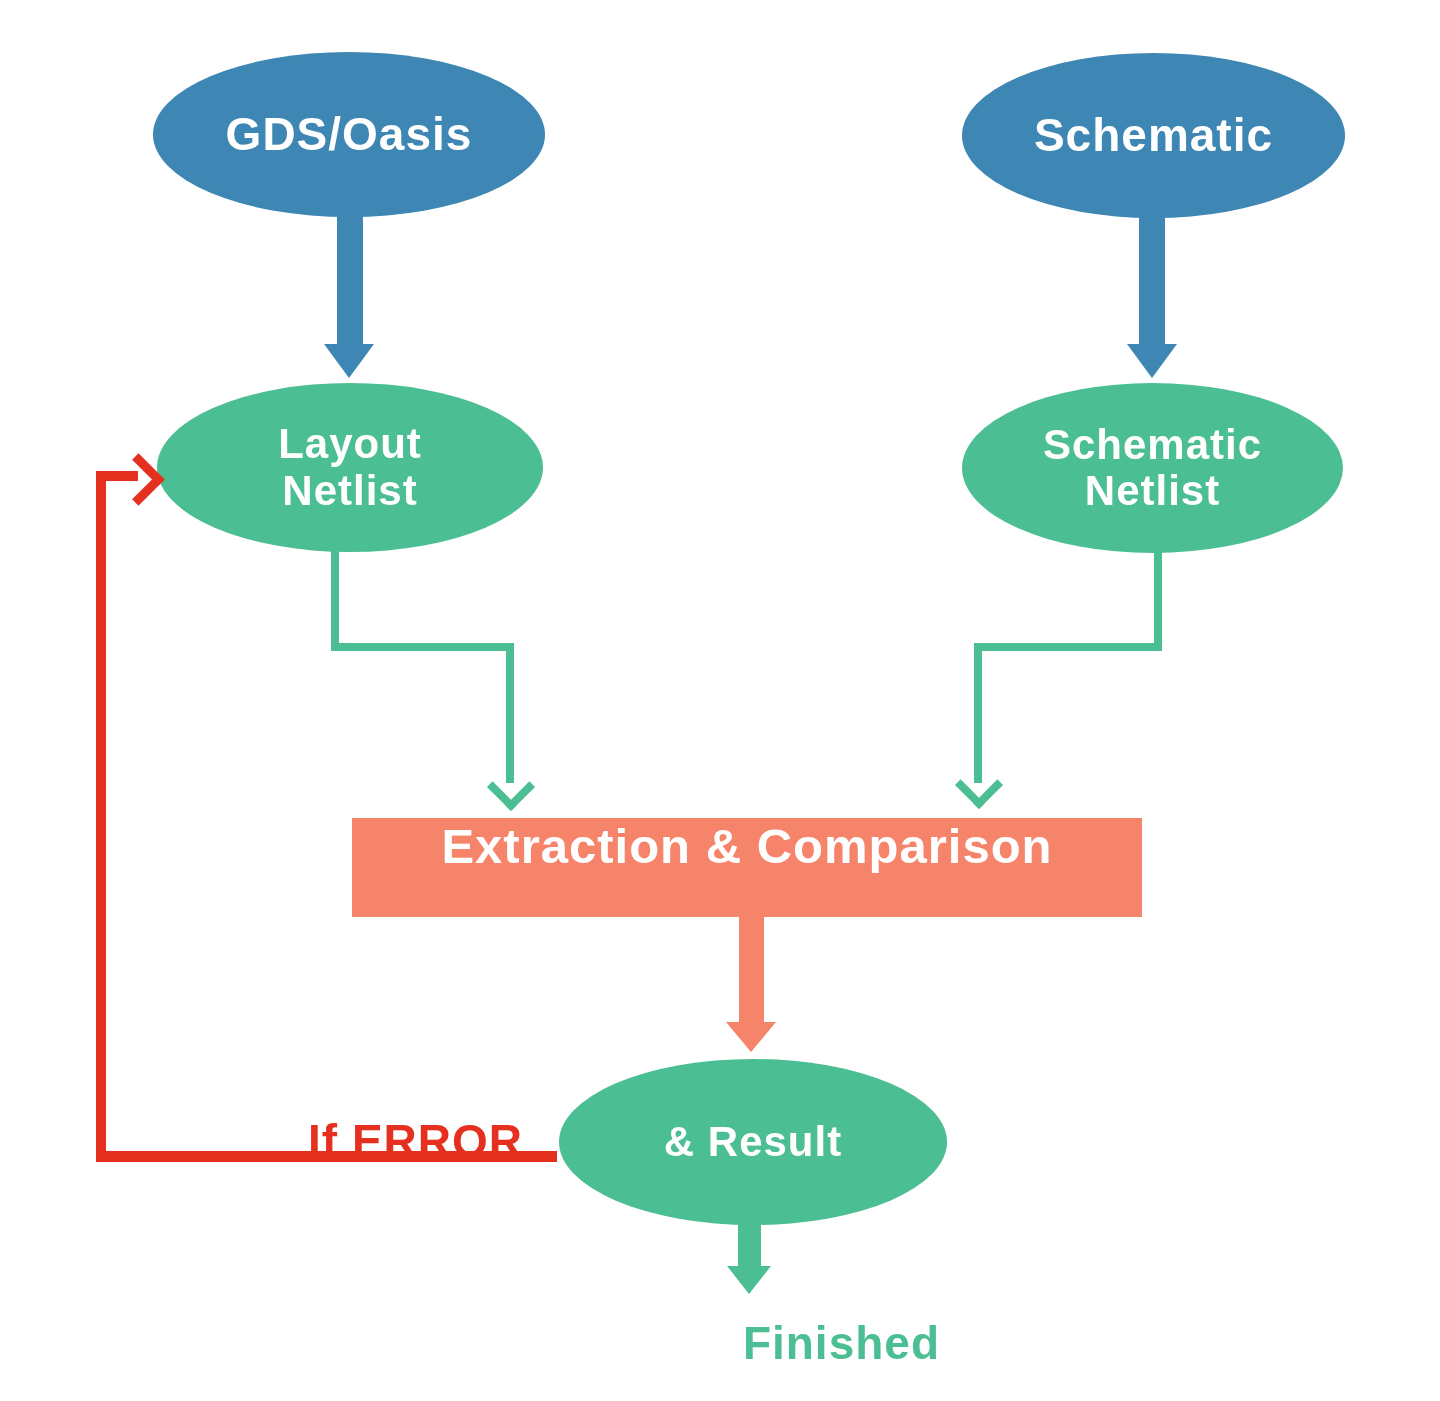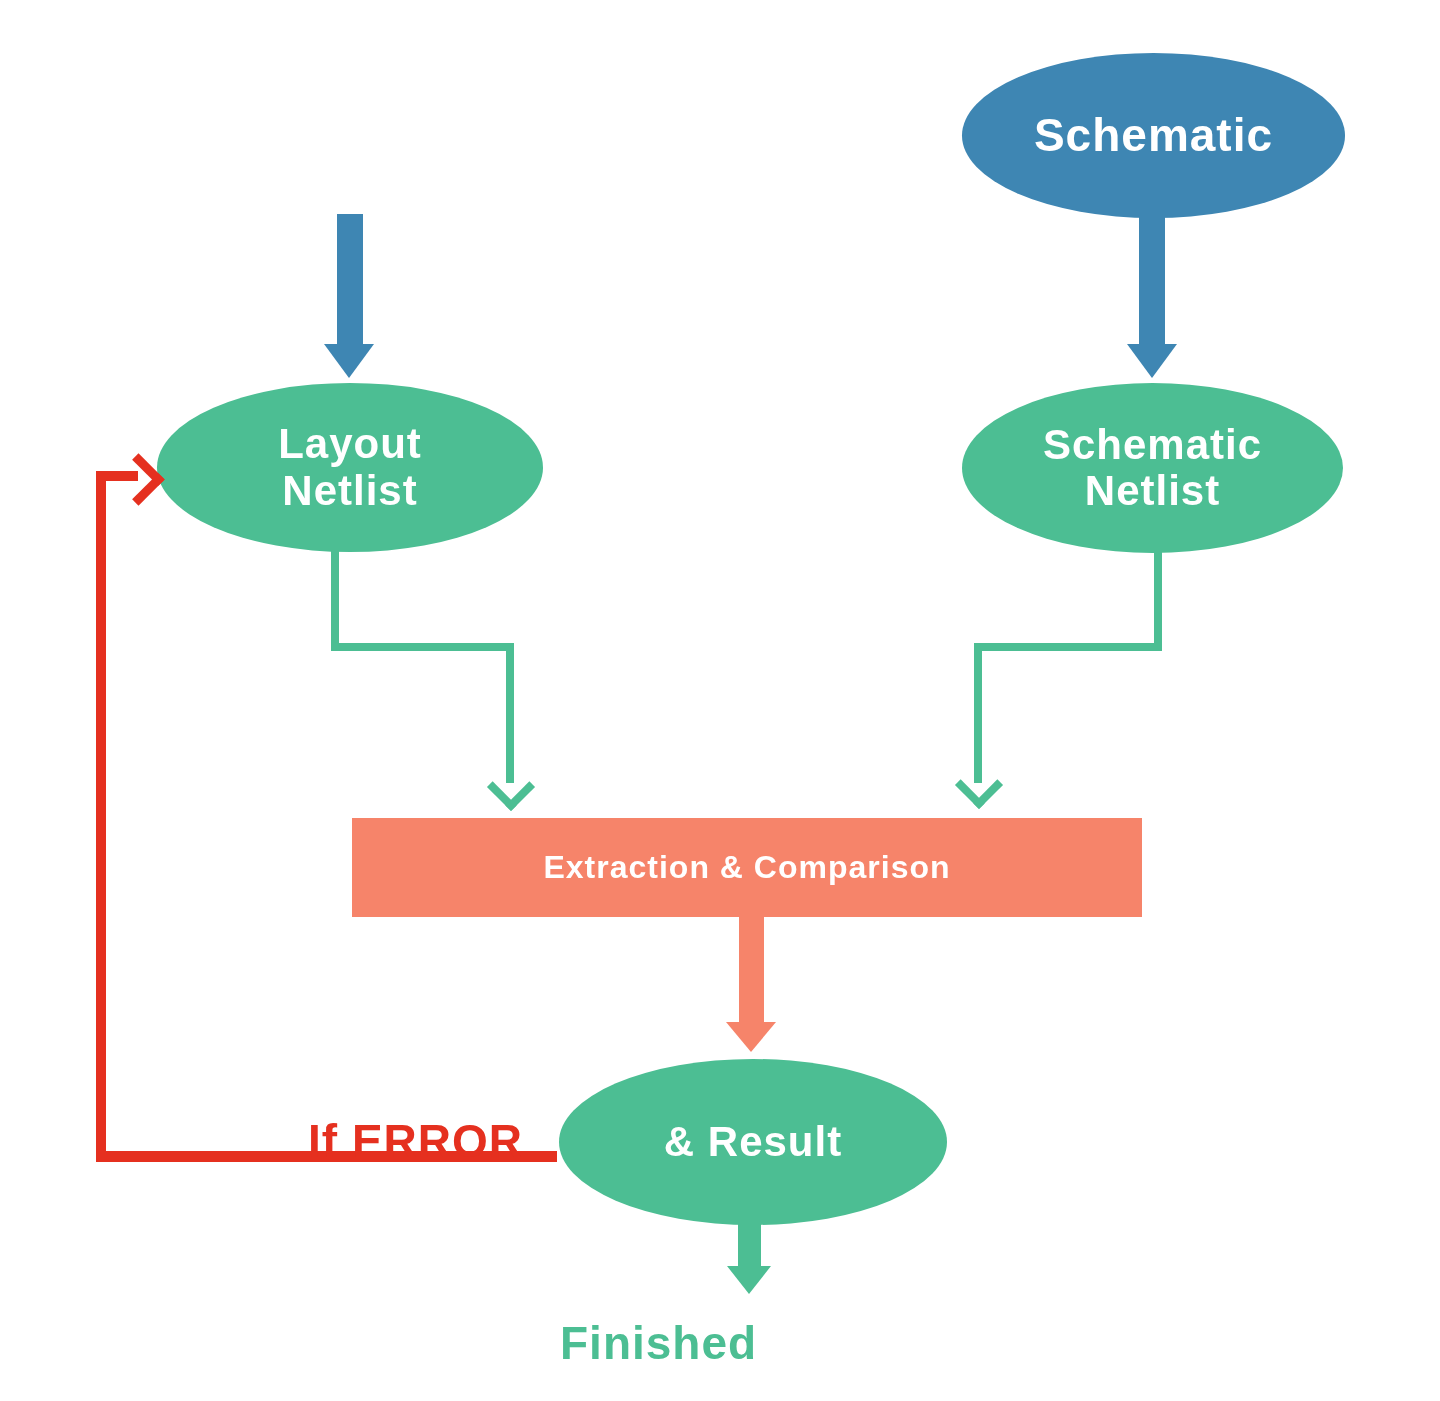--- a/index.html
+++ b/index.html
@@ -94,6 +94,9 @@
 
 <div class="canvas">
 
+  <div class="ellipse e-blue e-gds">
+    <span>GDS/Oasis</span>
+  </div>
   <div class="ellipse e-blue e-schematic">
     <span>Schematic</span>
   </div>

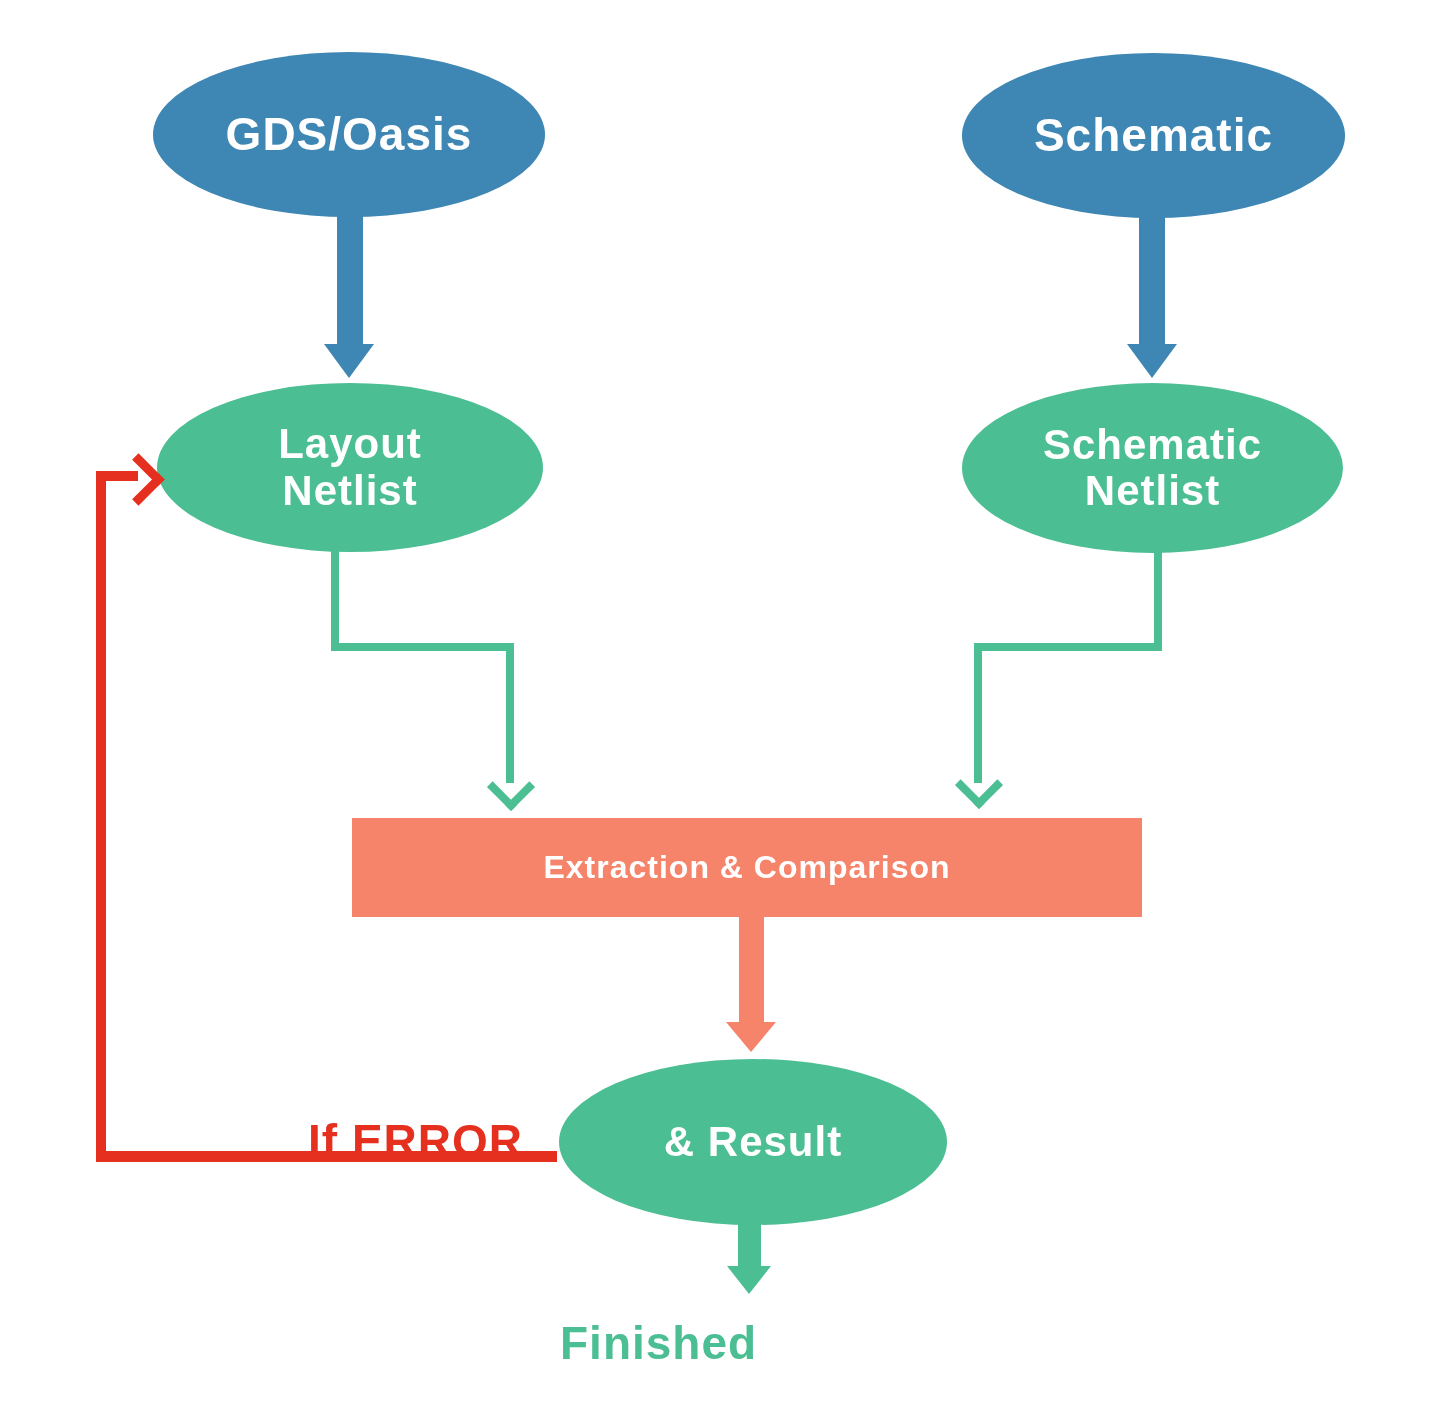--- a/index.html
+++ b/index.html
@@ -36,8 +36,8 @@
     position: absolute;
     left: 352px; top: 818px; width: 790px; height: 99px;
     background: var(--c-orange, #f6846a);
-    display: flex; align-items: center; justify-content: center;
-    color: var(--c-white, #fff); font-weight: bold; font-size: 32px; letter-spacing: 1px;
+    display: flex; align-items: flex-start; justify-content: center;
+    color: var(--c-white, #fff); font-weight: bold; font-size: 49px; letter-spacing: 1px;
   }
   
   .seg { position: absolute; }

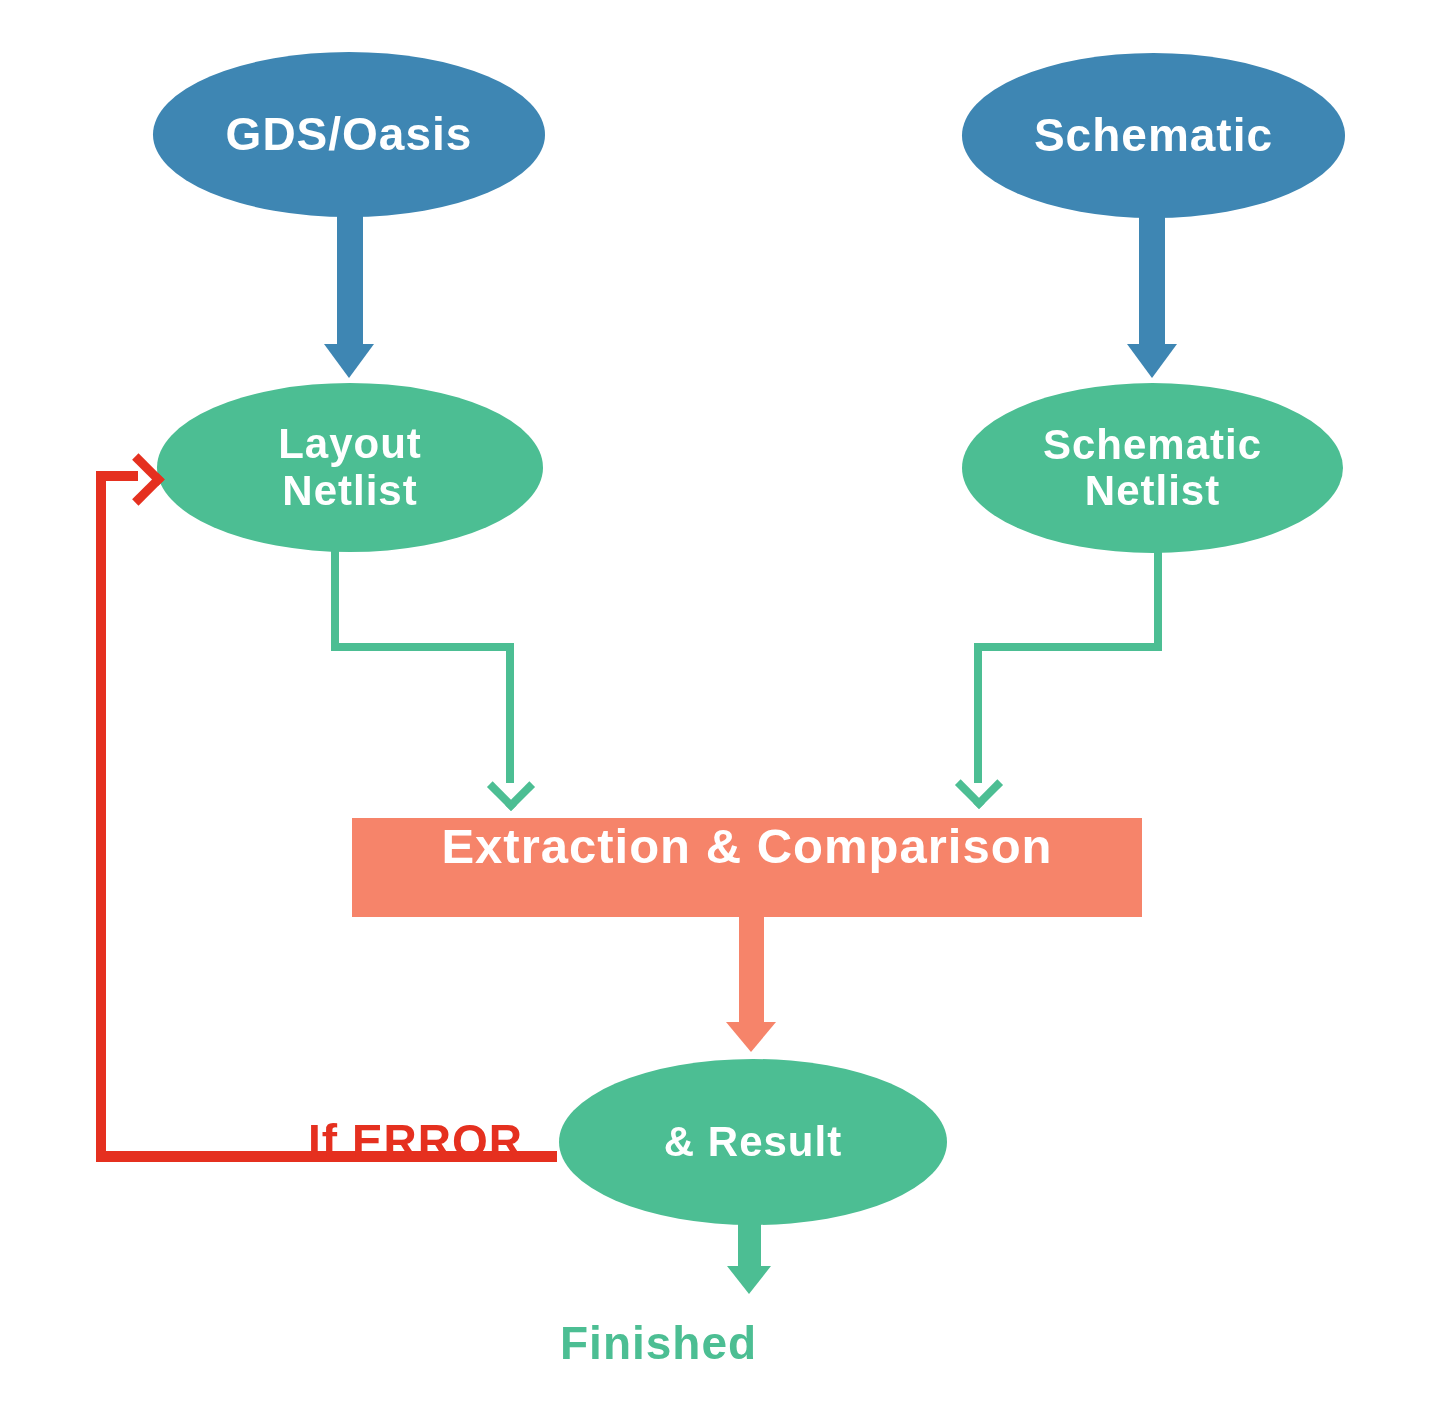--- a/index.html
+++ b/index.html
@@ -87,7 +87,7 @@
   
   .lbl { position: absolute; font-weight: bold; letter-spacing: 1px; white-space: nowrap; }
   .lbl-if-error { right: 917px; top: 1082px; font-size: 46px; color: var(--c-red, #e5301f); margin-top: 32px; }
-  .lbl-finished { left: 560px; top: 1316px; width: 380px; text-align: left; font-size: 46px; color: var(--c-green, #4cbe93); }
+  .lbl-finished { left: 560px; top: 1316px; width: 380px; text-align: right; font-size: 46px; color: var(--c-green, #4cbe93); }
 </style>
 </head>
 <body>

